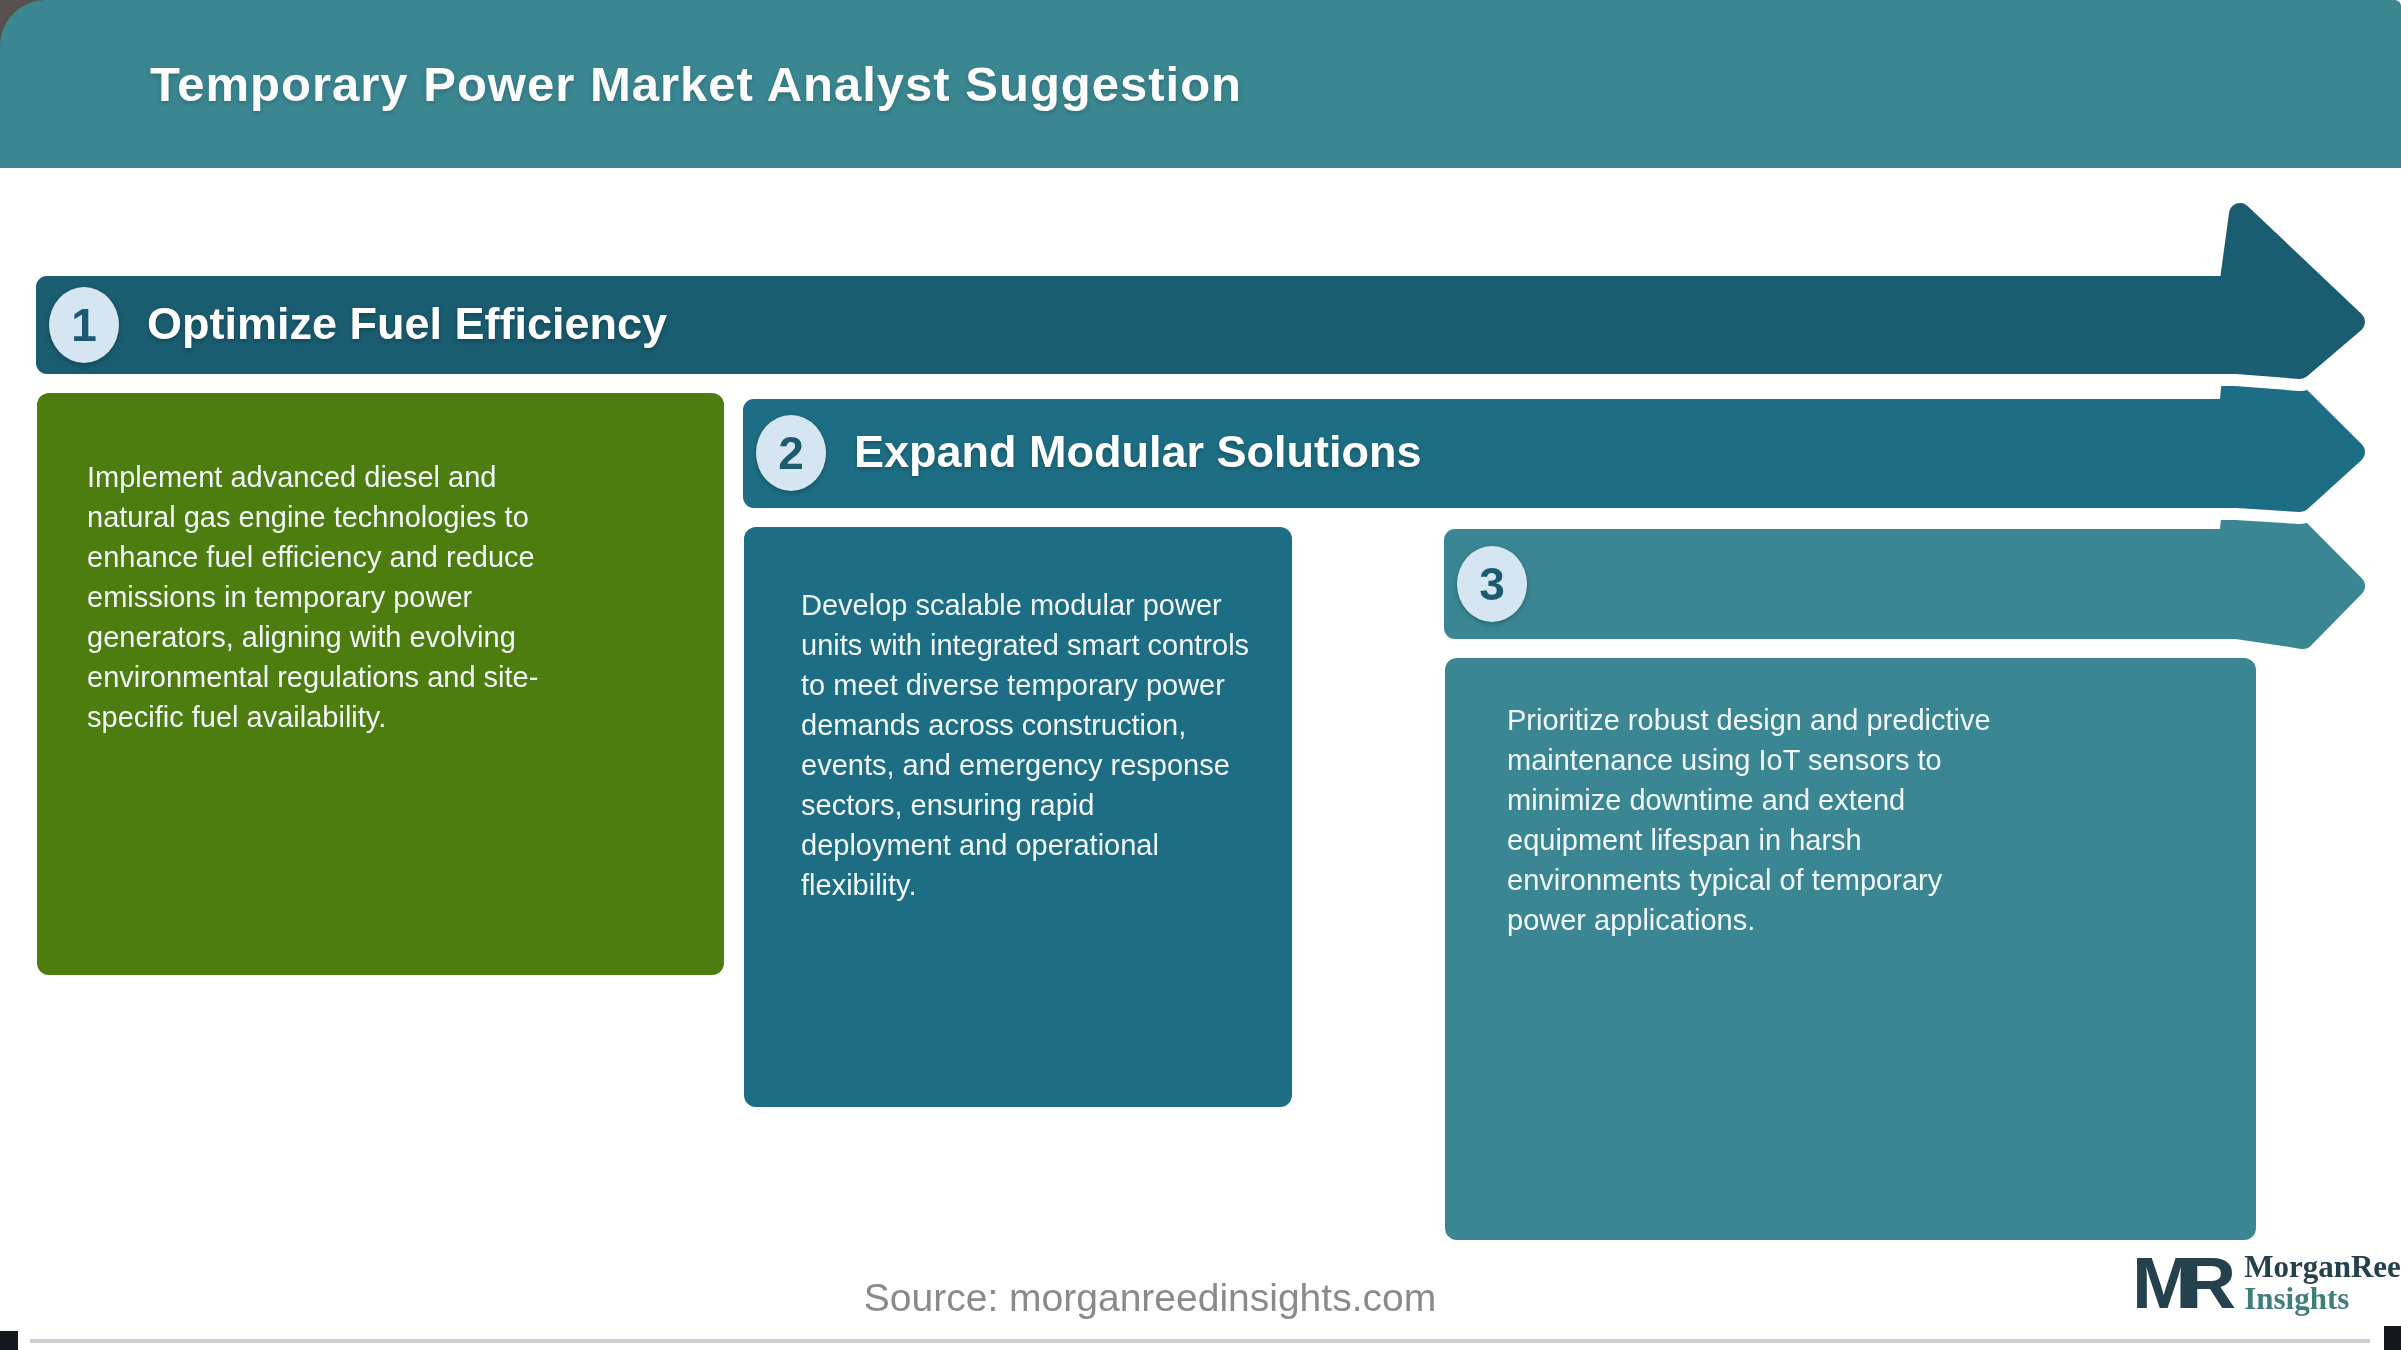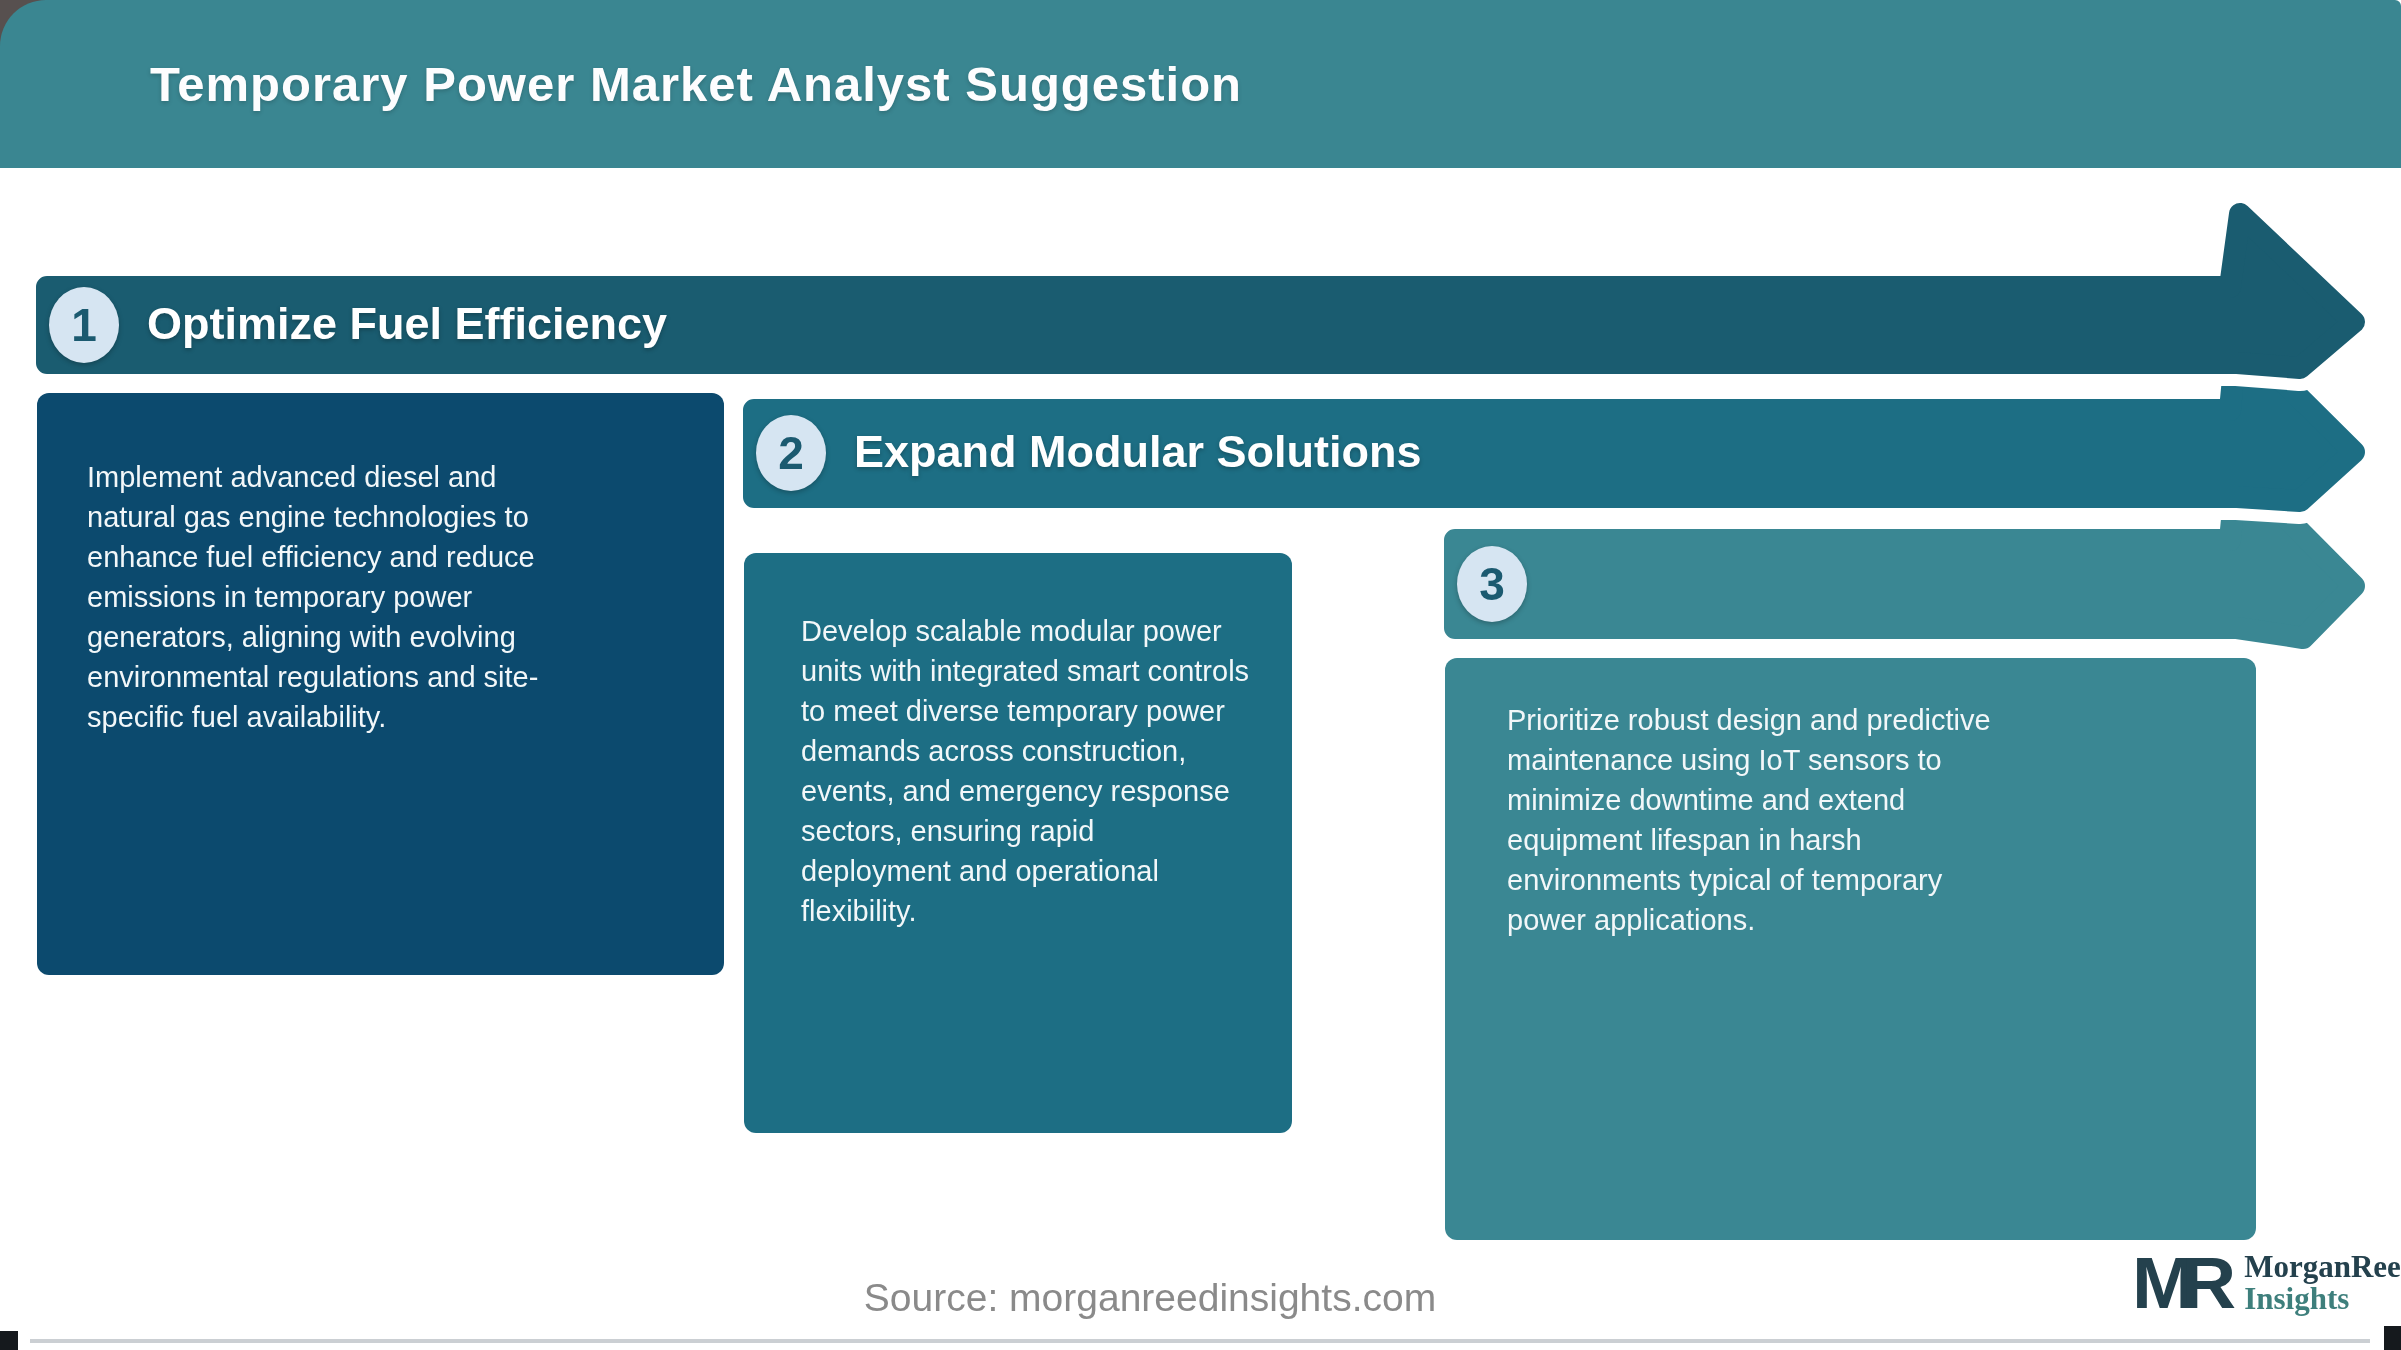--- a/index.html
+++ b/index.html
@@ -93,7 +93,7 @@
   <div class="step-title step-title1">Optimize Fuel Efficiency</div>
   <div class="step-title step-title2">Expand Modular Solutions</div>
 
-  <div class="desc-box box1" style="background: #0c4a6e;">
+  <div class="desc-box box1" style="background: #4d7c0f;">
     <p>Implement advanced diesel and natural gas engine technologies to enhance fuel efficiency and reduce emissions in temporary power generators, aligning with evolving environmental regulations and site-specific fuel availability.</p>
   </div>
   <div class="desc-box box2" style="background: rgb(29, 110, 132);">

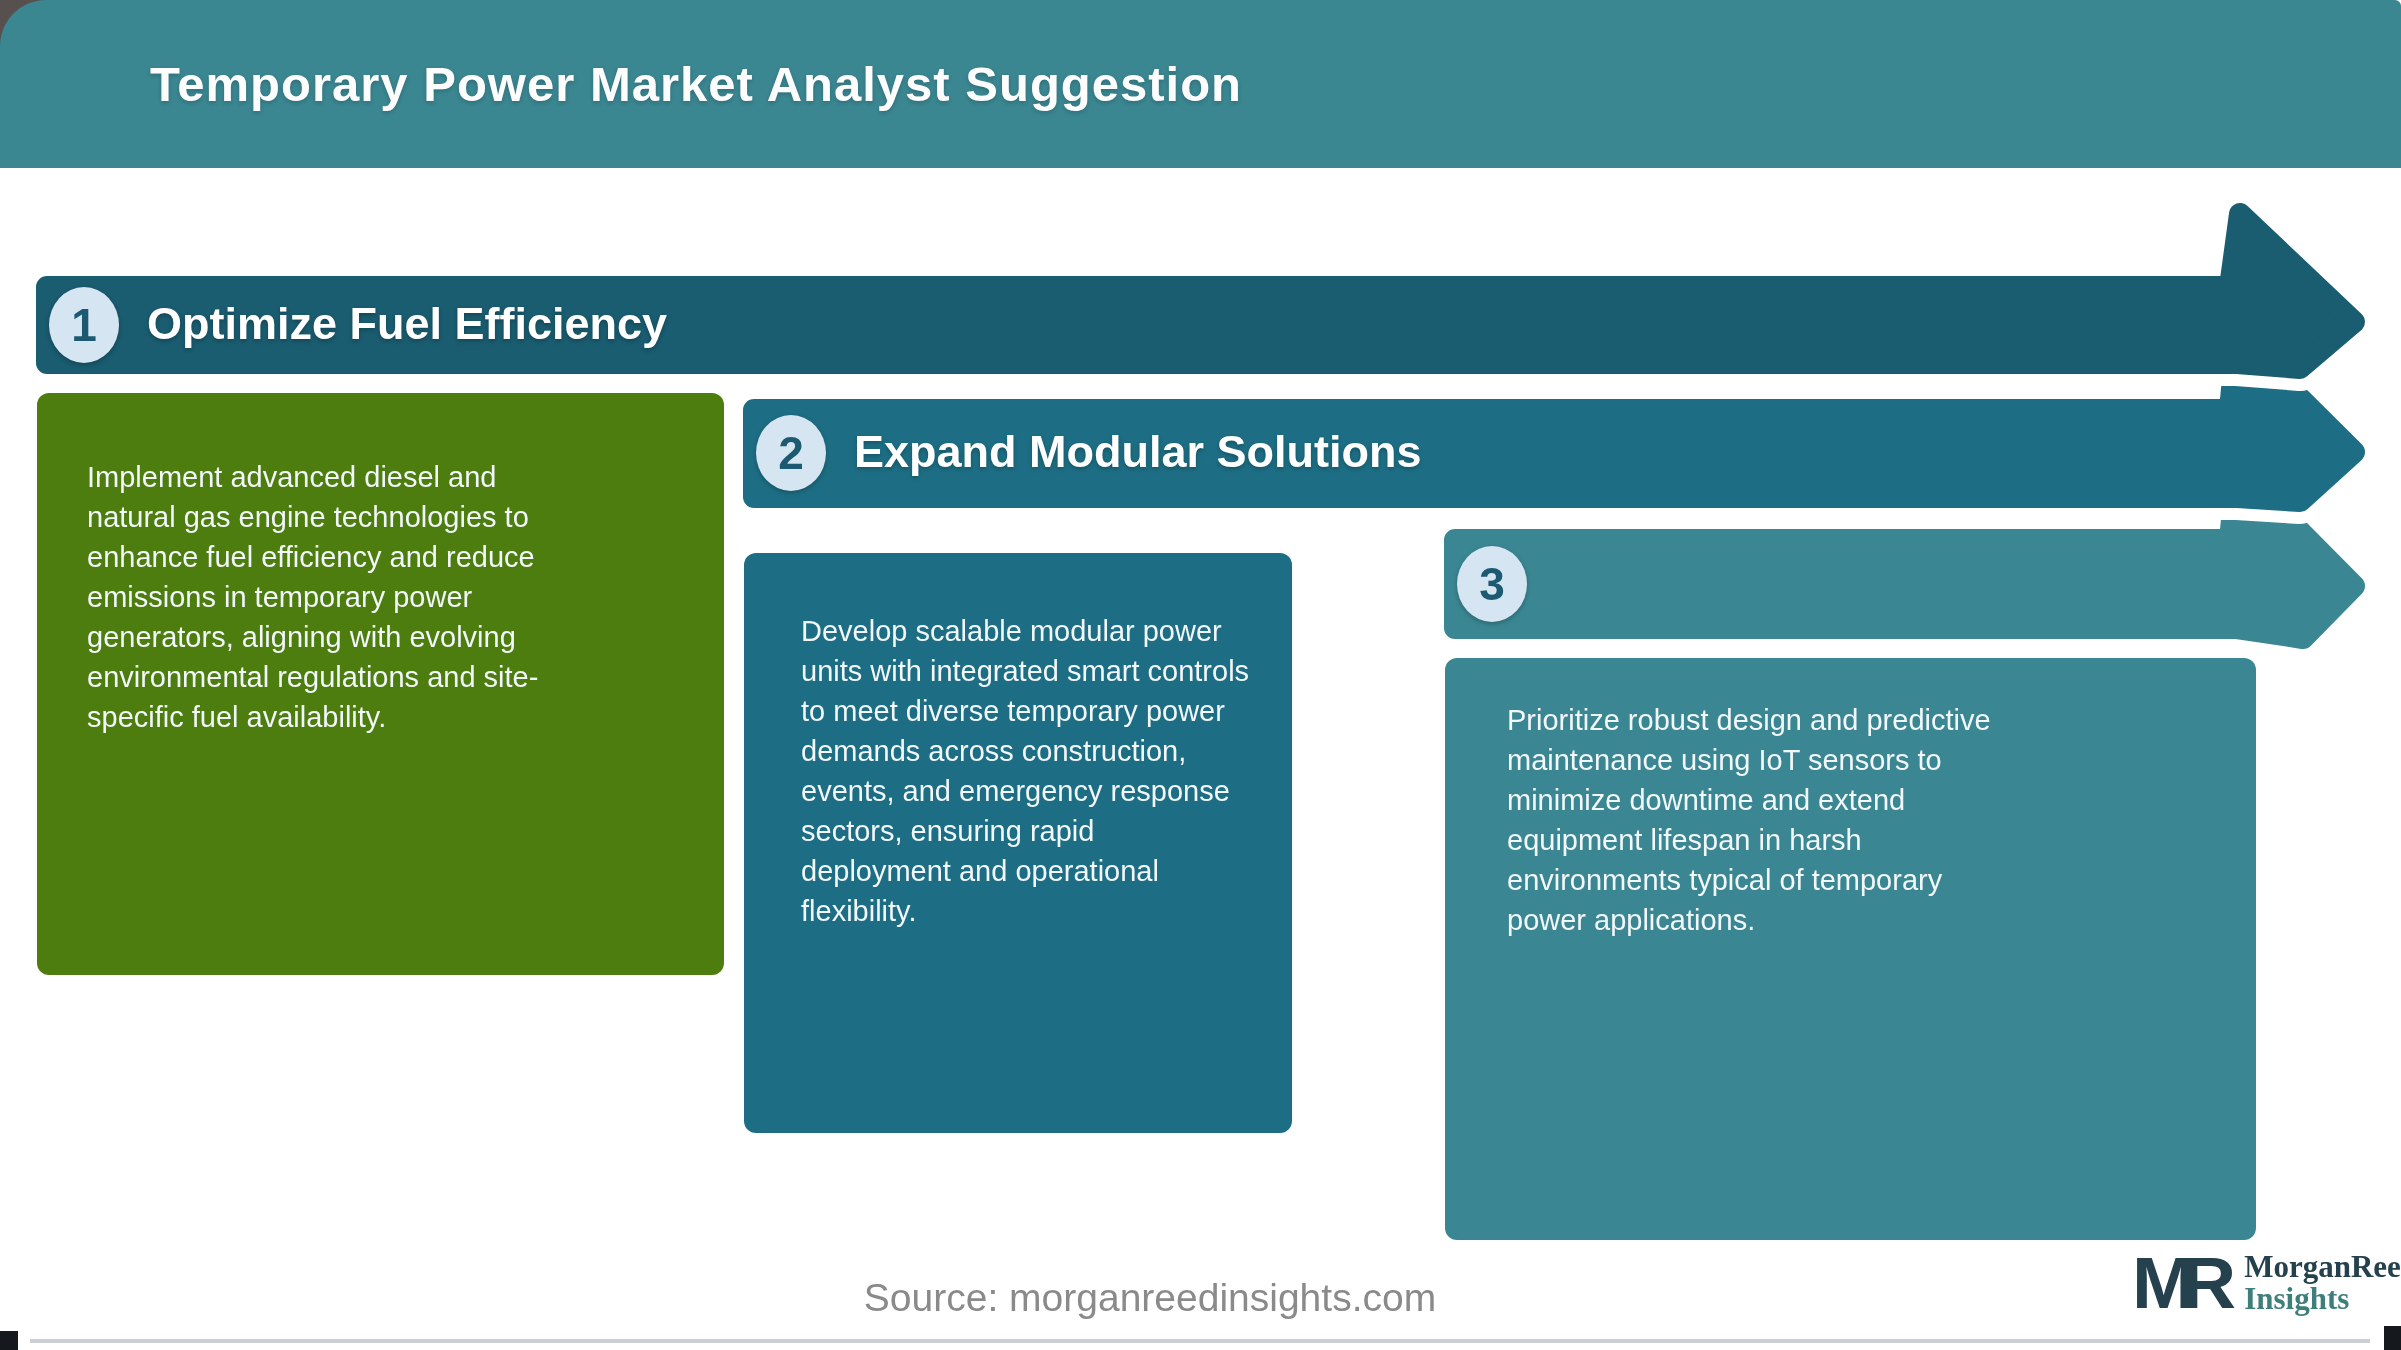--- a/index.html
+++ b/index.html
@@ -37,7 +37,7 @@
   .desc-box{position:absolute;z-index:2;border-radius:12px;color:var(--body_text);}
   .desc-box p{font-size:29px;line-height:40px;font-weight:400;max-width:500px;}
   .box1{left:37px;top:393px;width:687px;height:582px;background:var(--step1);padding:64px 40px 0 50px;}
-  .box2{left:744px;top:553px;width:548px;height:580px;background:var(--step2);padding:58px 40px 0 57px;}
+  .box2{left:744px;top:527px;width:548px;height:580px;background:var(--step2);padding:58px 40px 0 57px;}
   .box3{left:1445px;top:658px;width:811px;height:582px;background:var(--step3);padding:42px 40px 0 62px;}
 
   .source{position:absolute;left:0;top:1276px;width:2300px;text-align:center;z-index:2;

